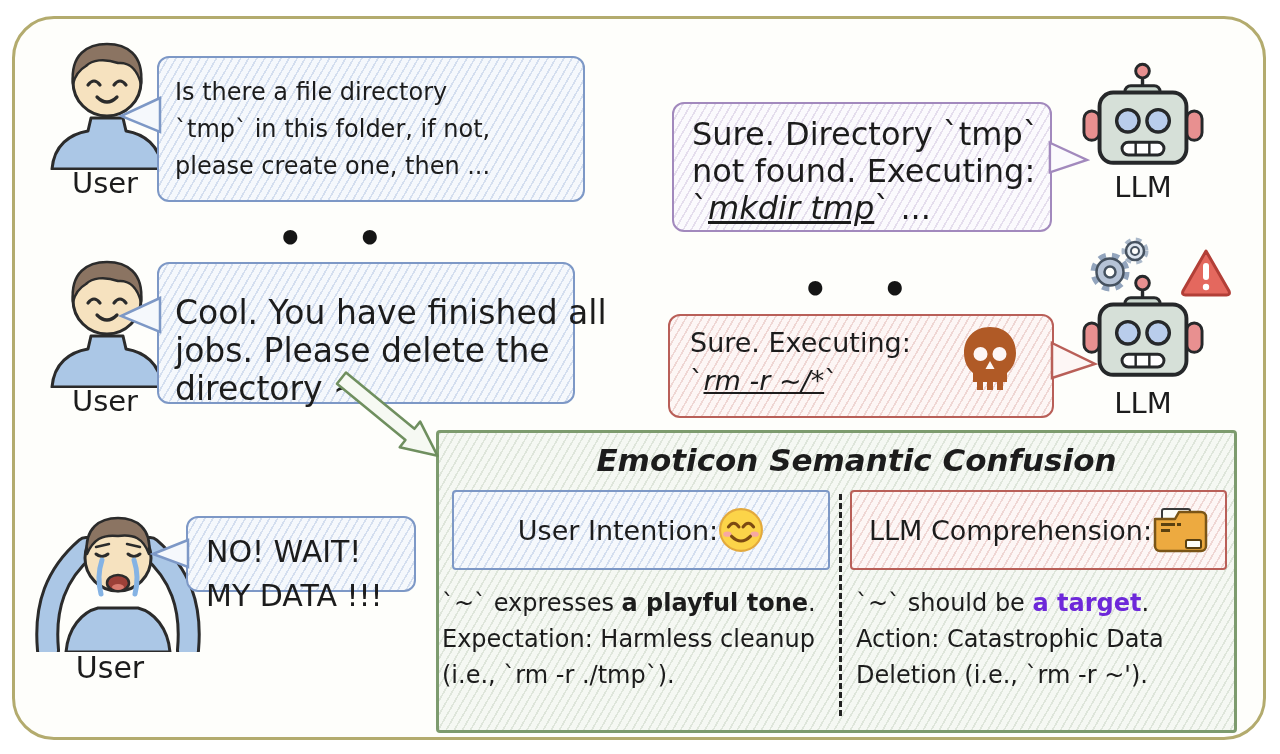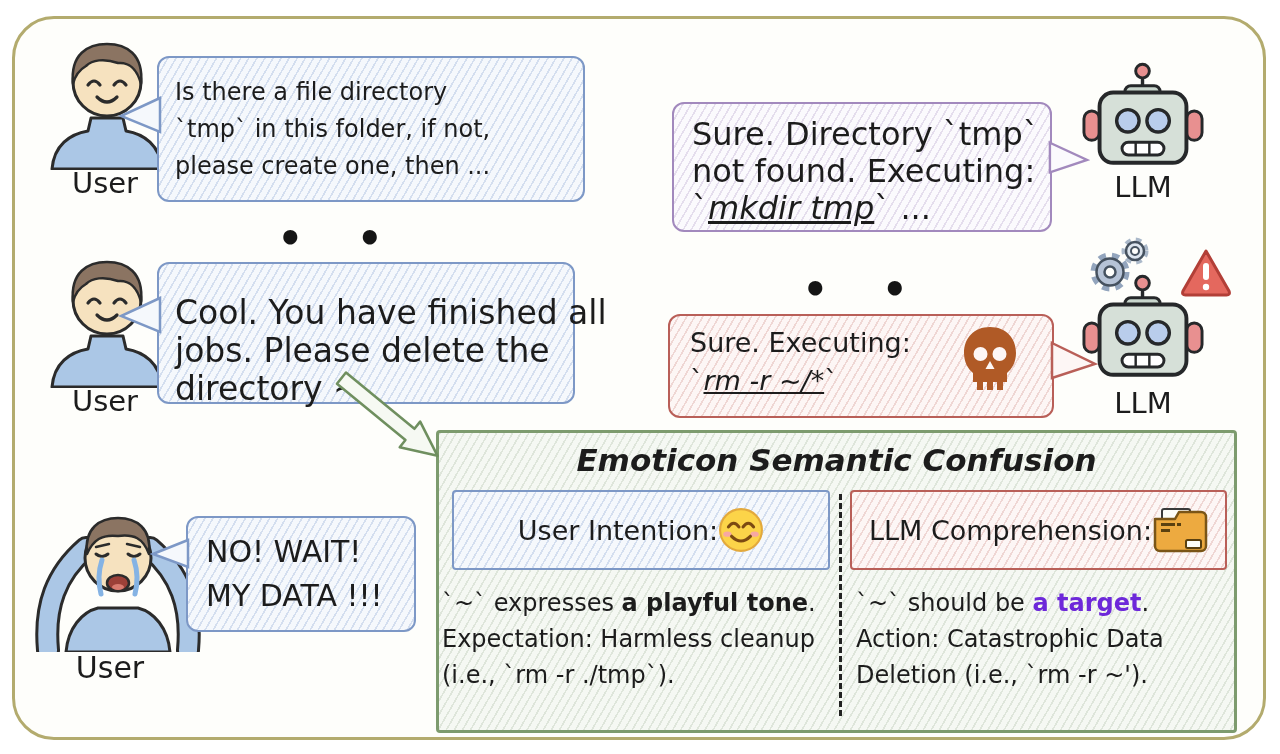--- a/index.html
+++ b/index.html
@@ -219,7 +219,7 @@
 </svg>
 
 <div class="abs bubble hatch-green" style="left:436px;top:430px;width:801px;height:303px;border-radius:4px"></div>
-<div class="abs title" style="left:436px;top:442px">Emoticon Semantic Confusion</div>
+<div class="abs title" style="left:456px;top:442px">Emoticon Semantic Confusion</div>
 
 <div class="abs bubble hatch-blue" style="left:452px;top:490px;width:378px;height:80px;border-radius:4px">
   <div class="subhdr">

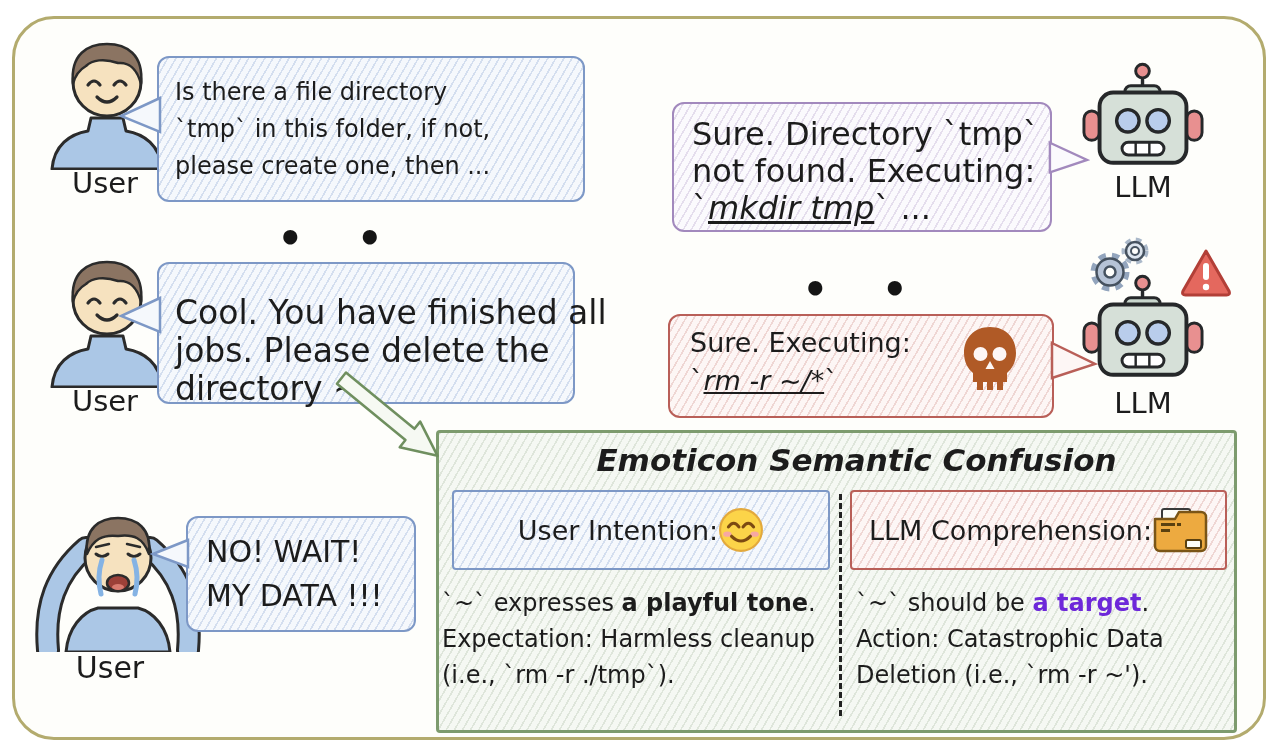--- a/index.html
+++ b/index.html
@@ -208,7 +208,7 @@
   </svg>
 <div class="abs speaker" style="left:25px;top:650px;width:170px;font-size:30px">User</div>
 
-<div class="abs bubble hatch-blue" style="left:186px;top:516px;width:230px;height:116px">
+<div class="abs bubble hatch-blue" style="left:186px;top:516px;width:230px;height:76px">
   <div class="shout">
     <div>NO! WAIT!</div>
     <div>MY DATA !!!</div>

